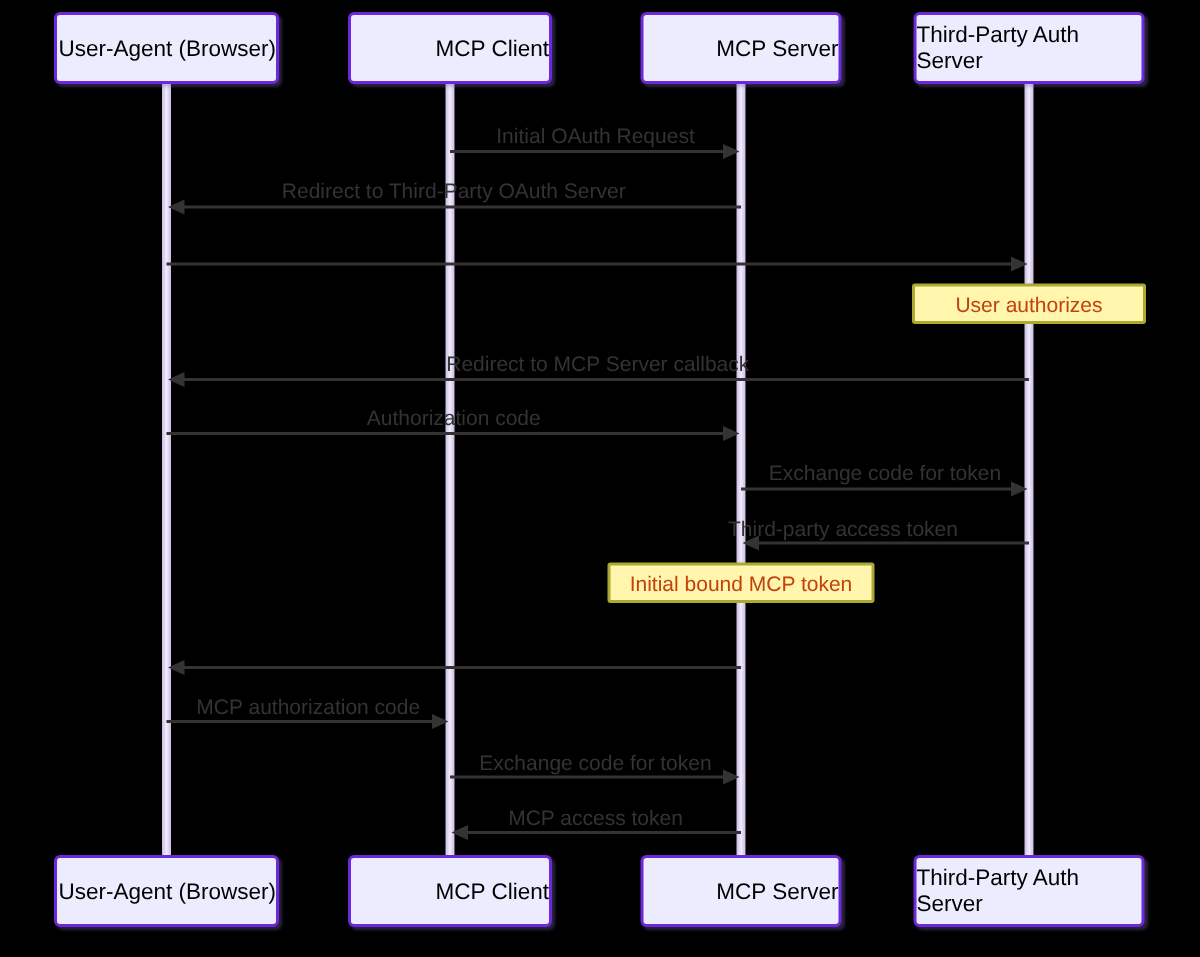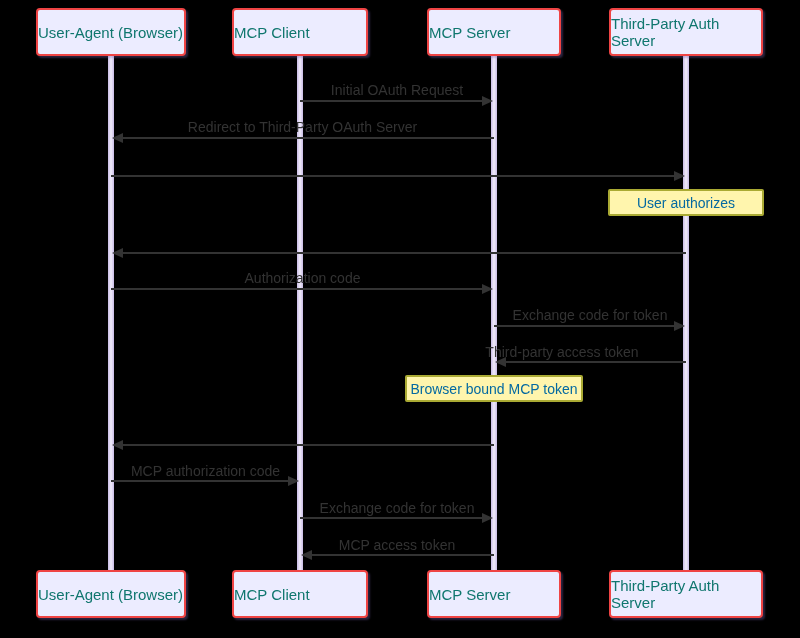--- a/index.html
+++ b/index.html
@@ -15,10 +15,10 @@
     box-sizing:border-box;
     height:48px;
     background:#ECECFF;
-    border:2px solid #ef4444;
+    border:2px solid #6d28d9;
     border-radius:4px;
-    display:flex;align-items:center;justify-content:flex-start;
-    color:#0f766e;font-size:15px;
+    display:flex;align-items:center;justify-content:flex-end;
+    color:#000000;font-size:15px;
     box-shadow:2px 2px 2px rgba(120,100,180,0.35);
   }
   .lifeline{

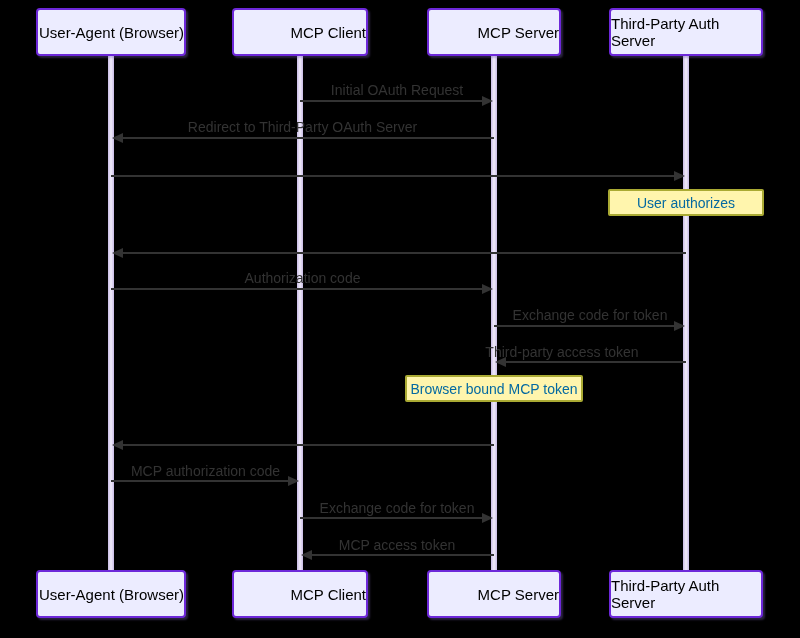--- a/index.html
+++ b/index.html
@@ -55,7 +55,7 @@
     border:2px solid #AAAA33;
     border-radius:2px;
     display:flex;align-items:center;justify-content:center;
-    color:#0369a1;font-size:14px;
+    color:#c2410c;font-size:14px;
     white-space:nowrap;
   }
 </style>

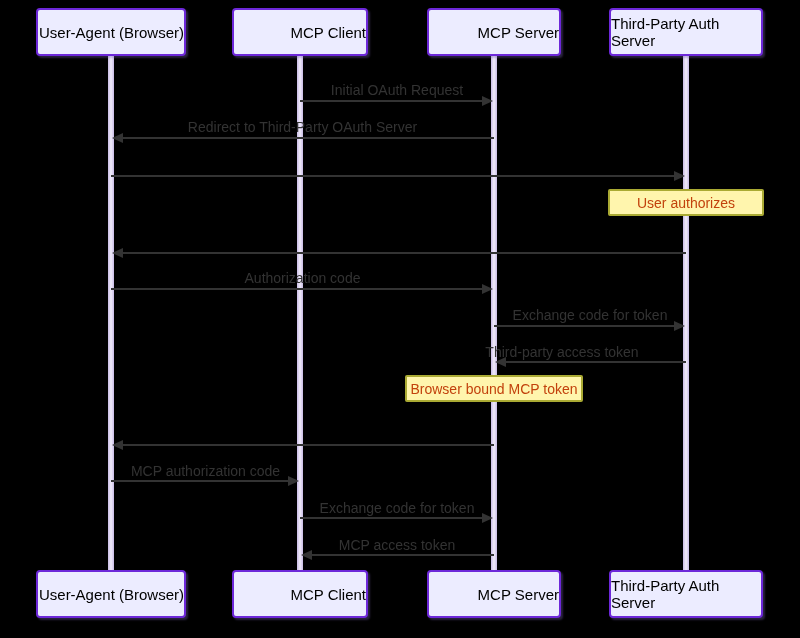--- a/index.html
+++ b/index.html
@@ -102,6 +102,7 @@
     <div class="note-box" style="left: 608px; top: 189px; width: 156px; height: 27px;">
       <span>User authorizes</span>
     </div>
+    <div class="msg-label" style="left: 398.5px; top: 234px;">Redirect to MCP Server callback</div>
     <div class="msg-line" style="top: 252px; left: 121px; width: 565px;"></div>
     <div class="arrowhead left" style="top: 248px; left: 112px;"></div>
     <div class="msg-label" style="left: 302.5px; top: 270px;">Authorization code</div>

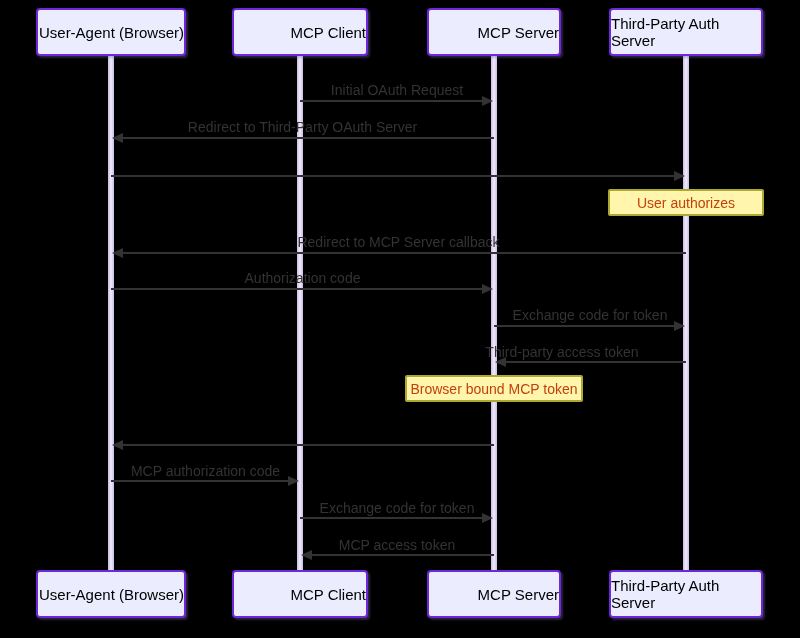--- a/index.html
+++ b/index.html
@@ -115,7 +115,7 @@
     <div class="msg-line" style="top: 361px; left: 504px; width: 182px;"></div>
     <div class="arrowhead left" style="top: 357px; left: 495px;"></div>
     <div class="note-box" style="left: 405px; top: 375px; width: 178px; height: 27px;">
-      <span>Browser bound MCP token</span>
+      <span>Initial bound MCP token</span>
     </div>
     <div class="msg-line" style="top: 444px; left: 121px; width: 373px;"></div>
     <div class="arrowhead left" style="top: 440px; left: 112px;"></div>

